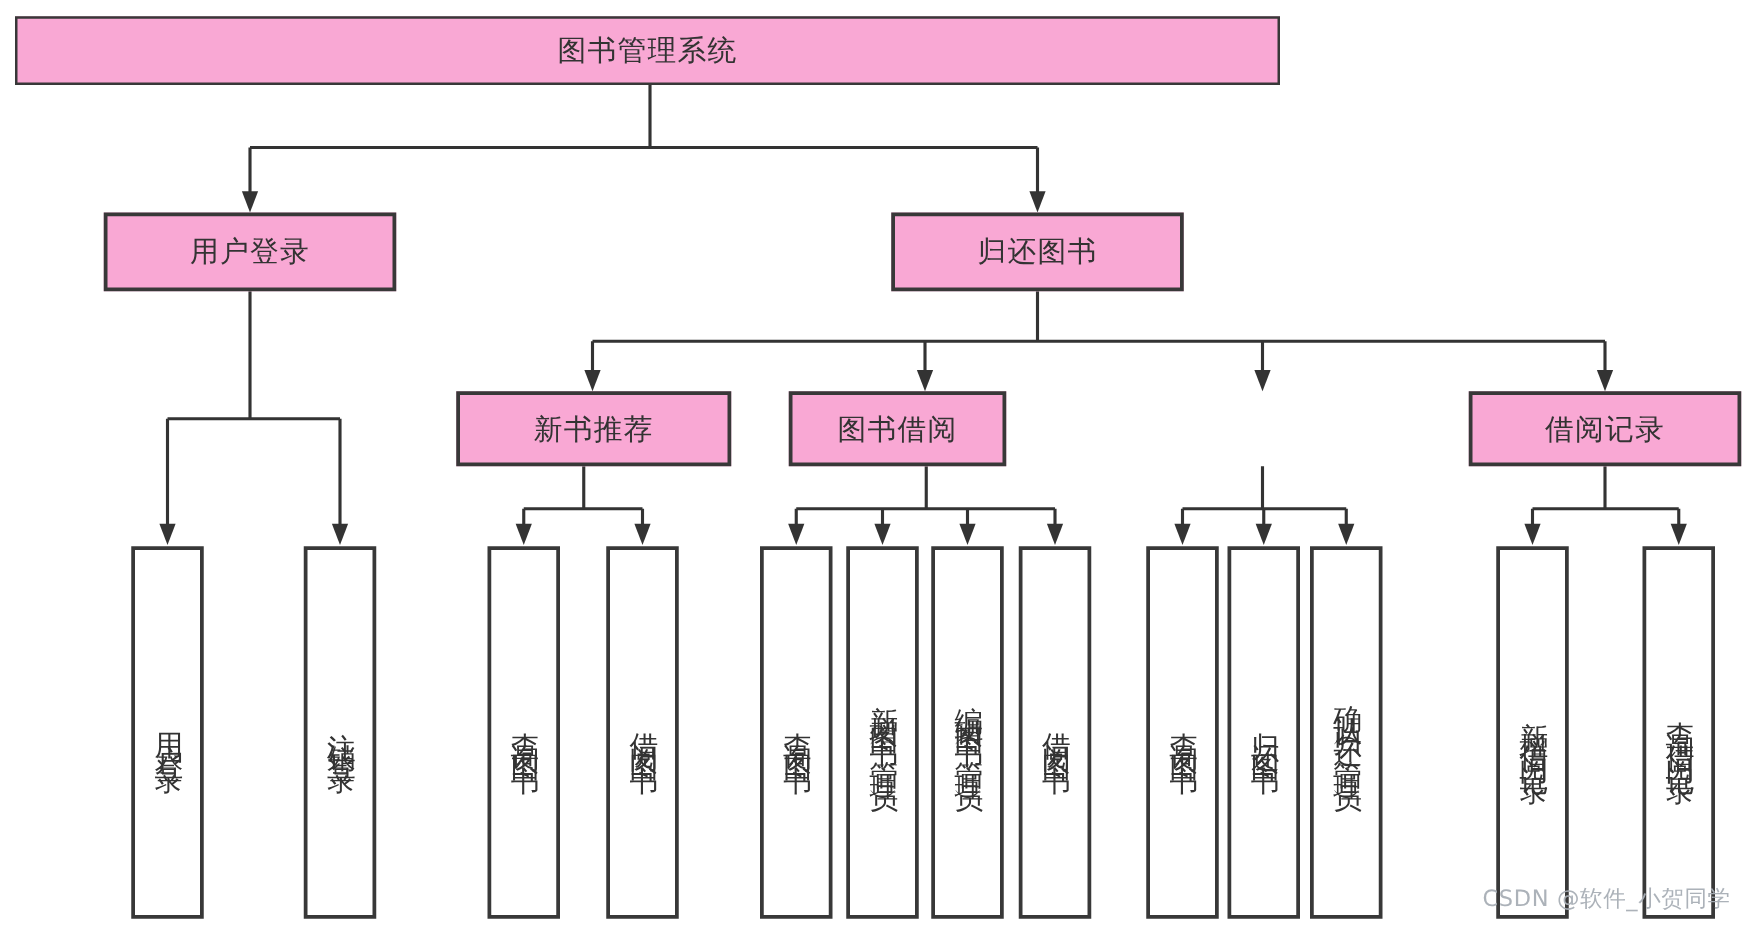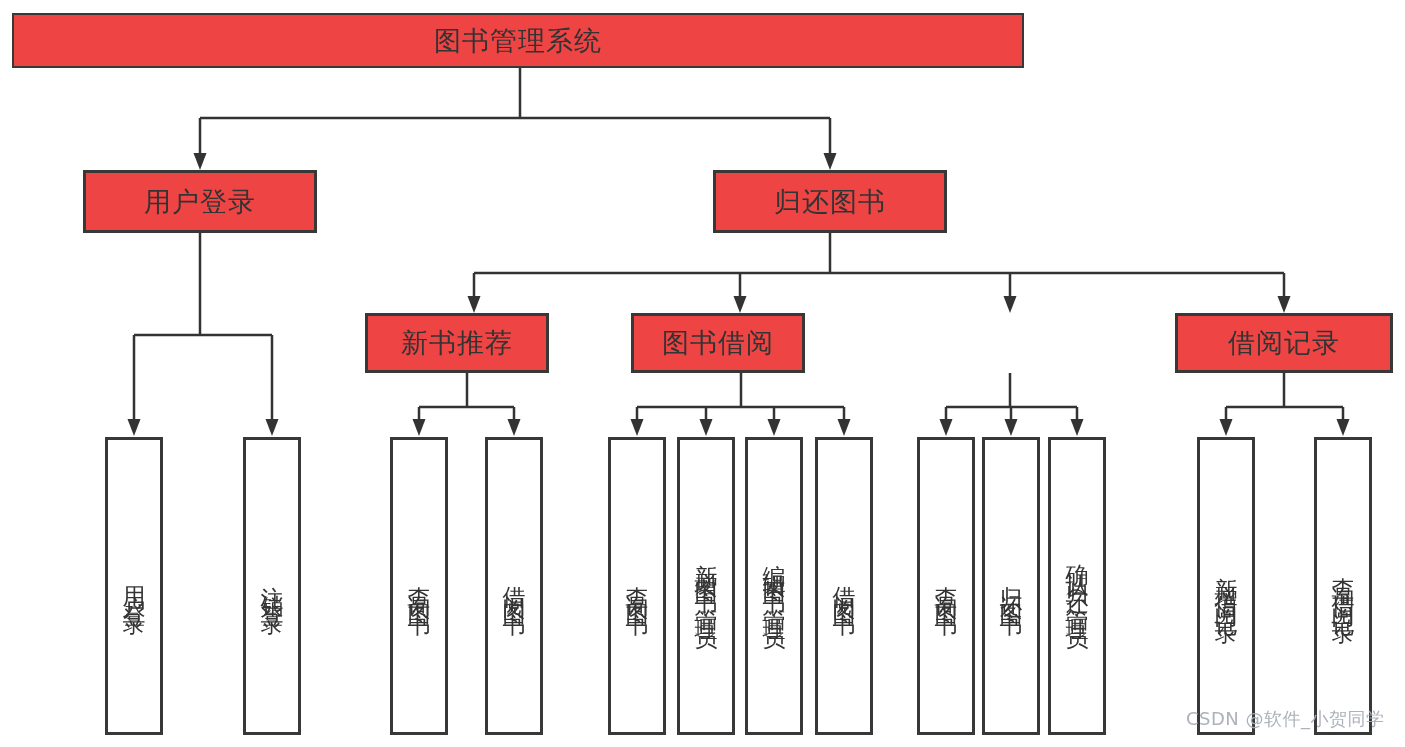--- a/index.html
+++ b/index.html
@@ -9,9 +9,9 @@
   }
   .wires{position:absolute;left:0;top:0;width:1405px;height:747px;}
   .node{
-    position:absolute;box-sizing:border-box;background:#ef4444;border:3px solid #383838;
+    position:absolute;box-sizing:border-box;background:#f9a8d4;border:3px solid #383838;
     display:flex;align-items:center;justify-content:center;
-    font-size:27px;letter-spacing:1px;color:#333;white-space:nowrap;
+    font-size:23px;letter-spacing:1px;color:#333;white-space:nowrap;
   }
   .node.root{border-width:2px;}
   .leaf{

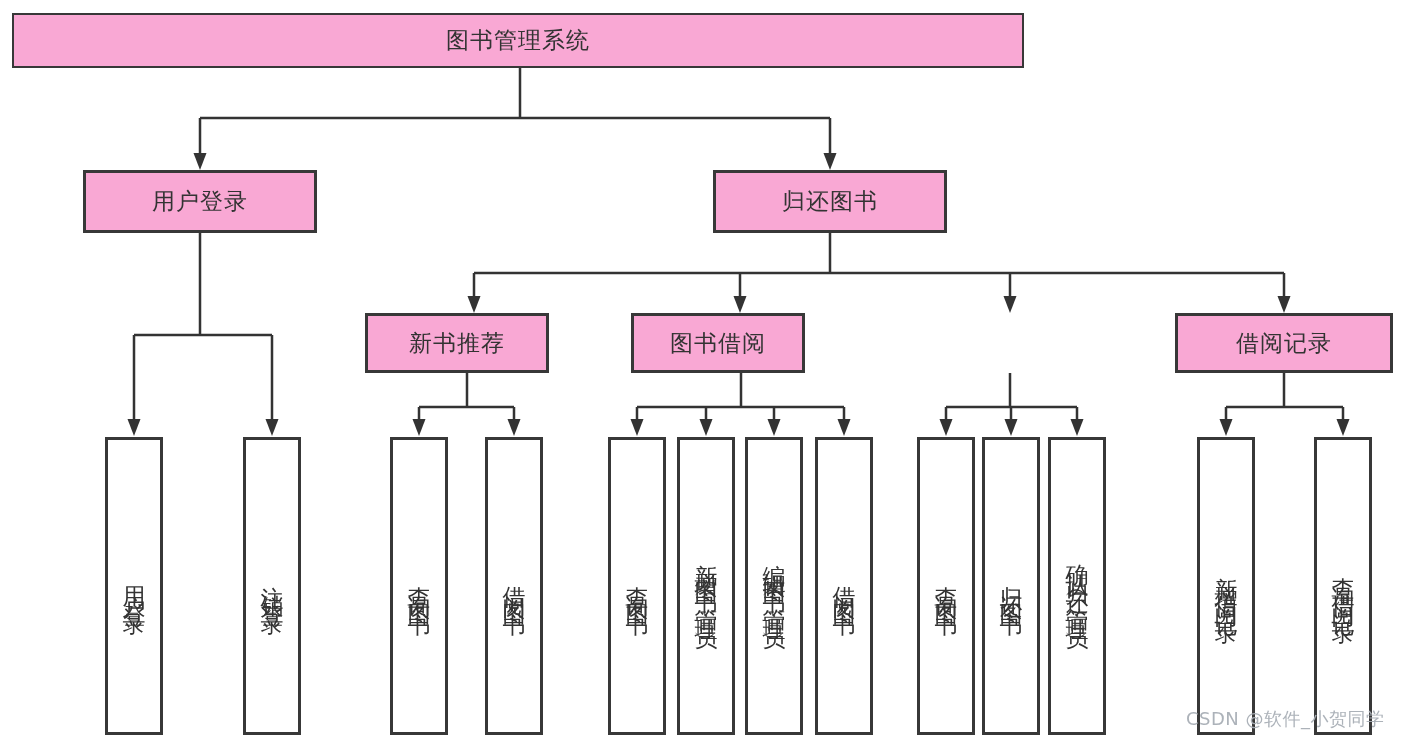--- a/index.html
+++ b/index.html
@@ -80,7 +80,7 @@
   <div class="node" style="left:83px;top:170px;width:234px;height:63px">用户登录</div>
   <div class="node" style="left:713px;top:170px;width:234px;height:63px">归还图书</div>
 
-  <div class="node" style="left:365px;top:313px;width:184px;height:60px">新书推荐</div>
+  <div class="node" style="left:365px;top:313px;width:220px;height:60px">新书推荐</div>
   <div class="node" style="left:631px;top:313px;width:174px;height:60px">图书借阅</div>
   <div class="node" style="left:1175px;top:313px;width:218px;height:60px">借阅记录</div>
 

